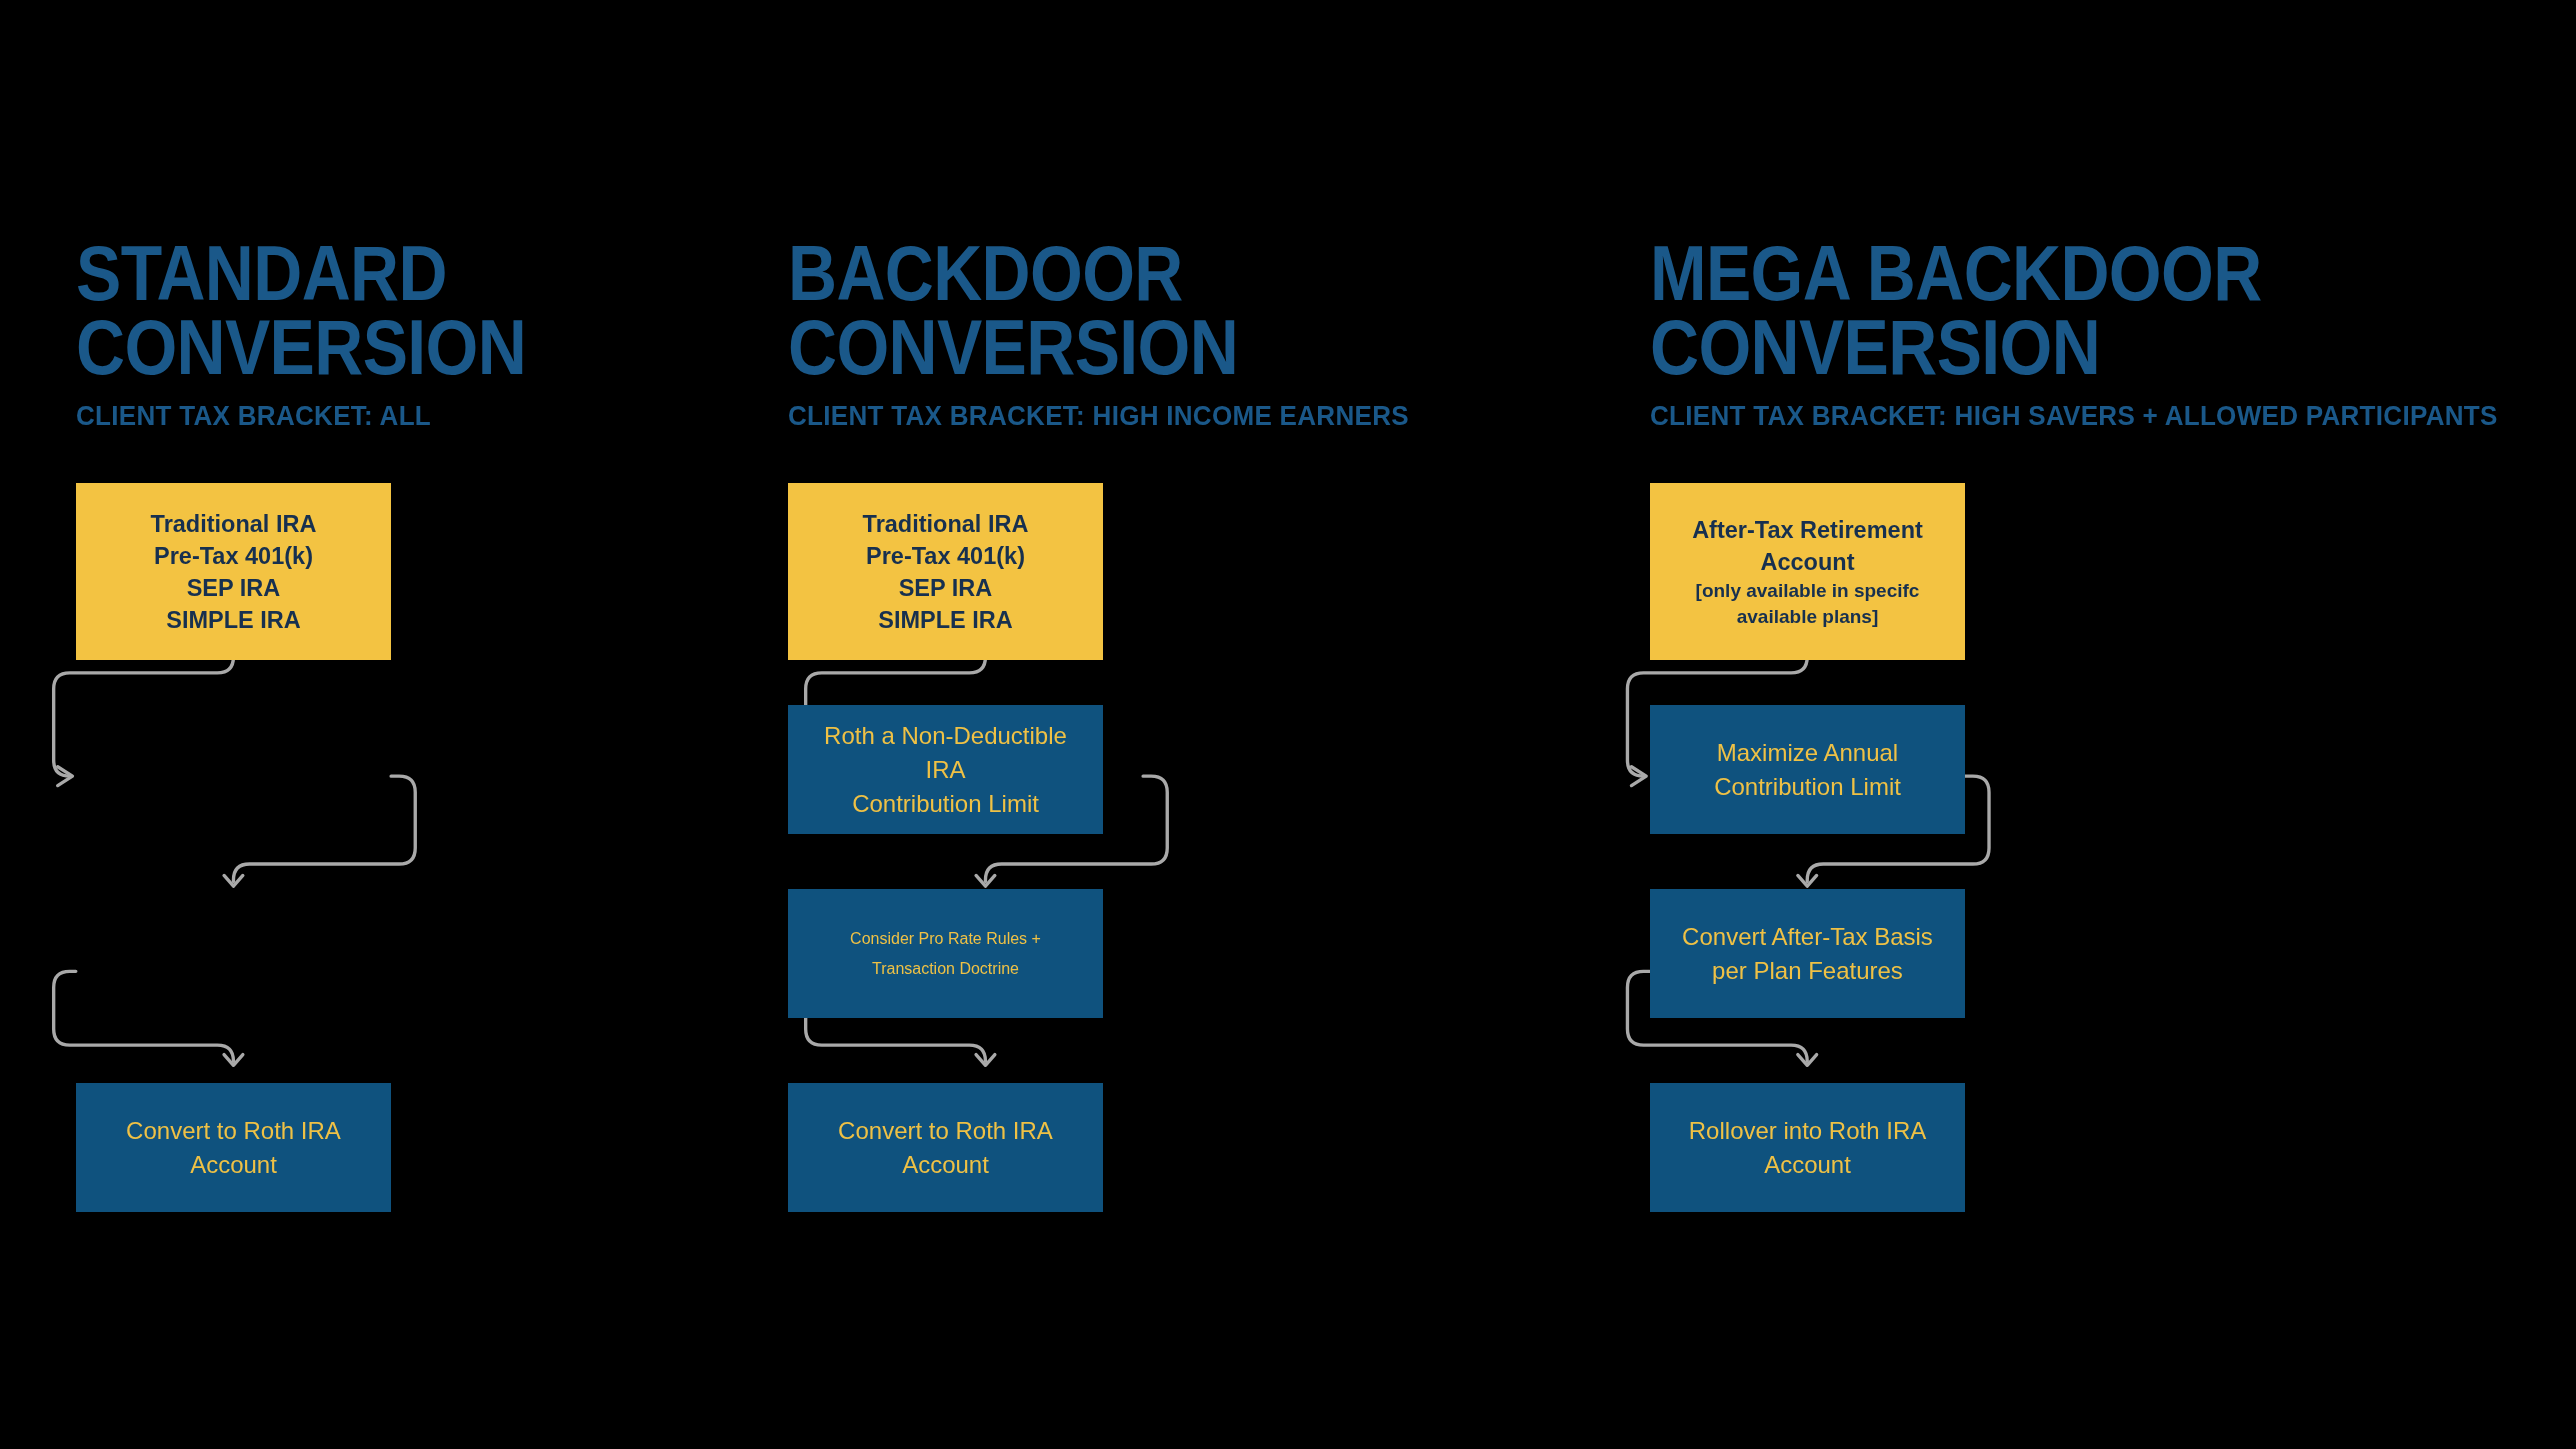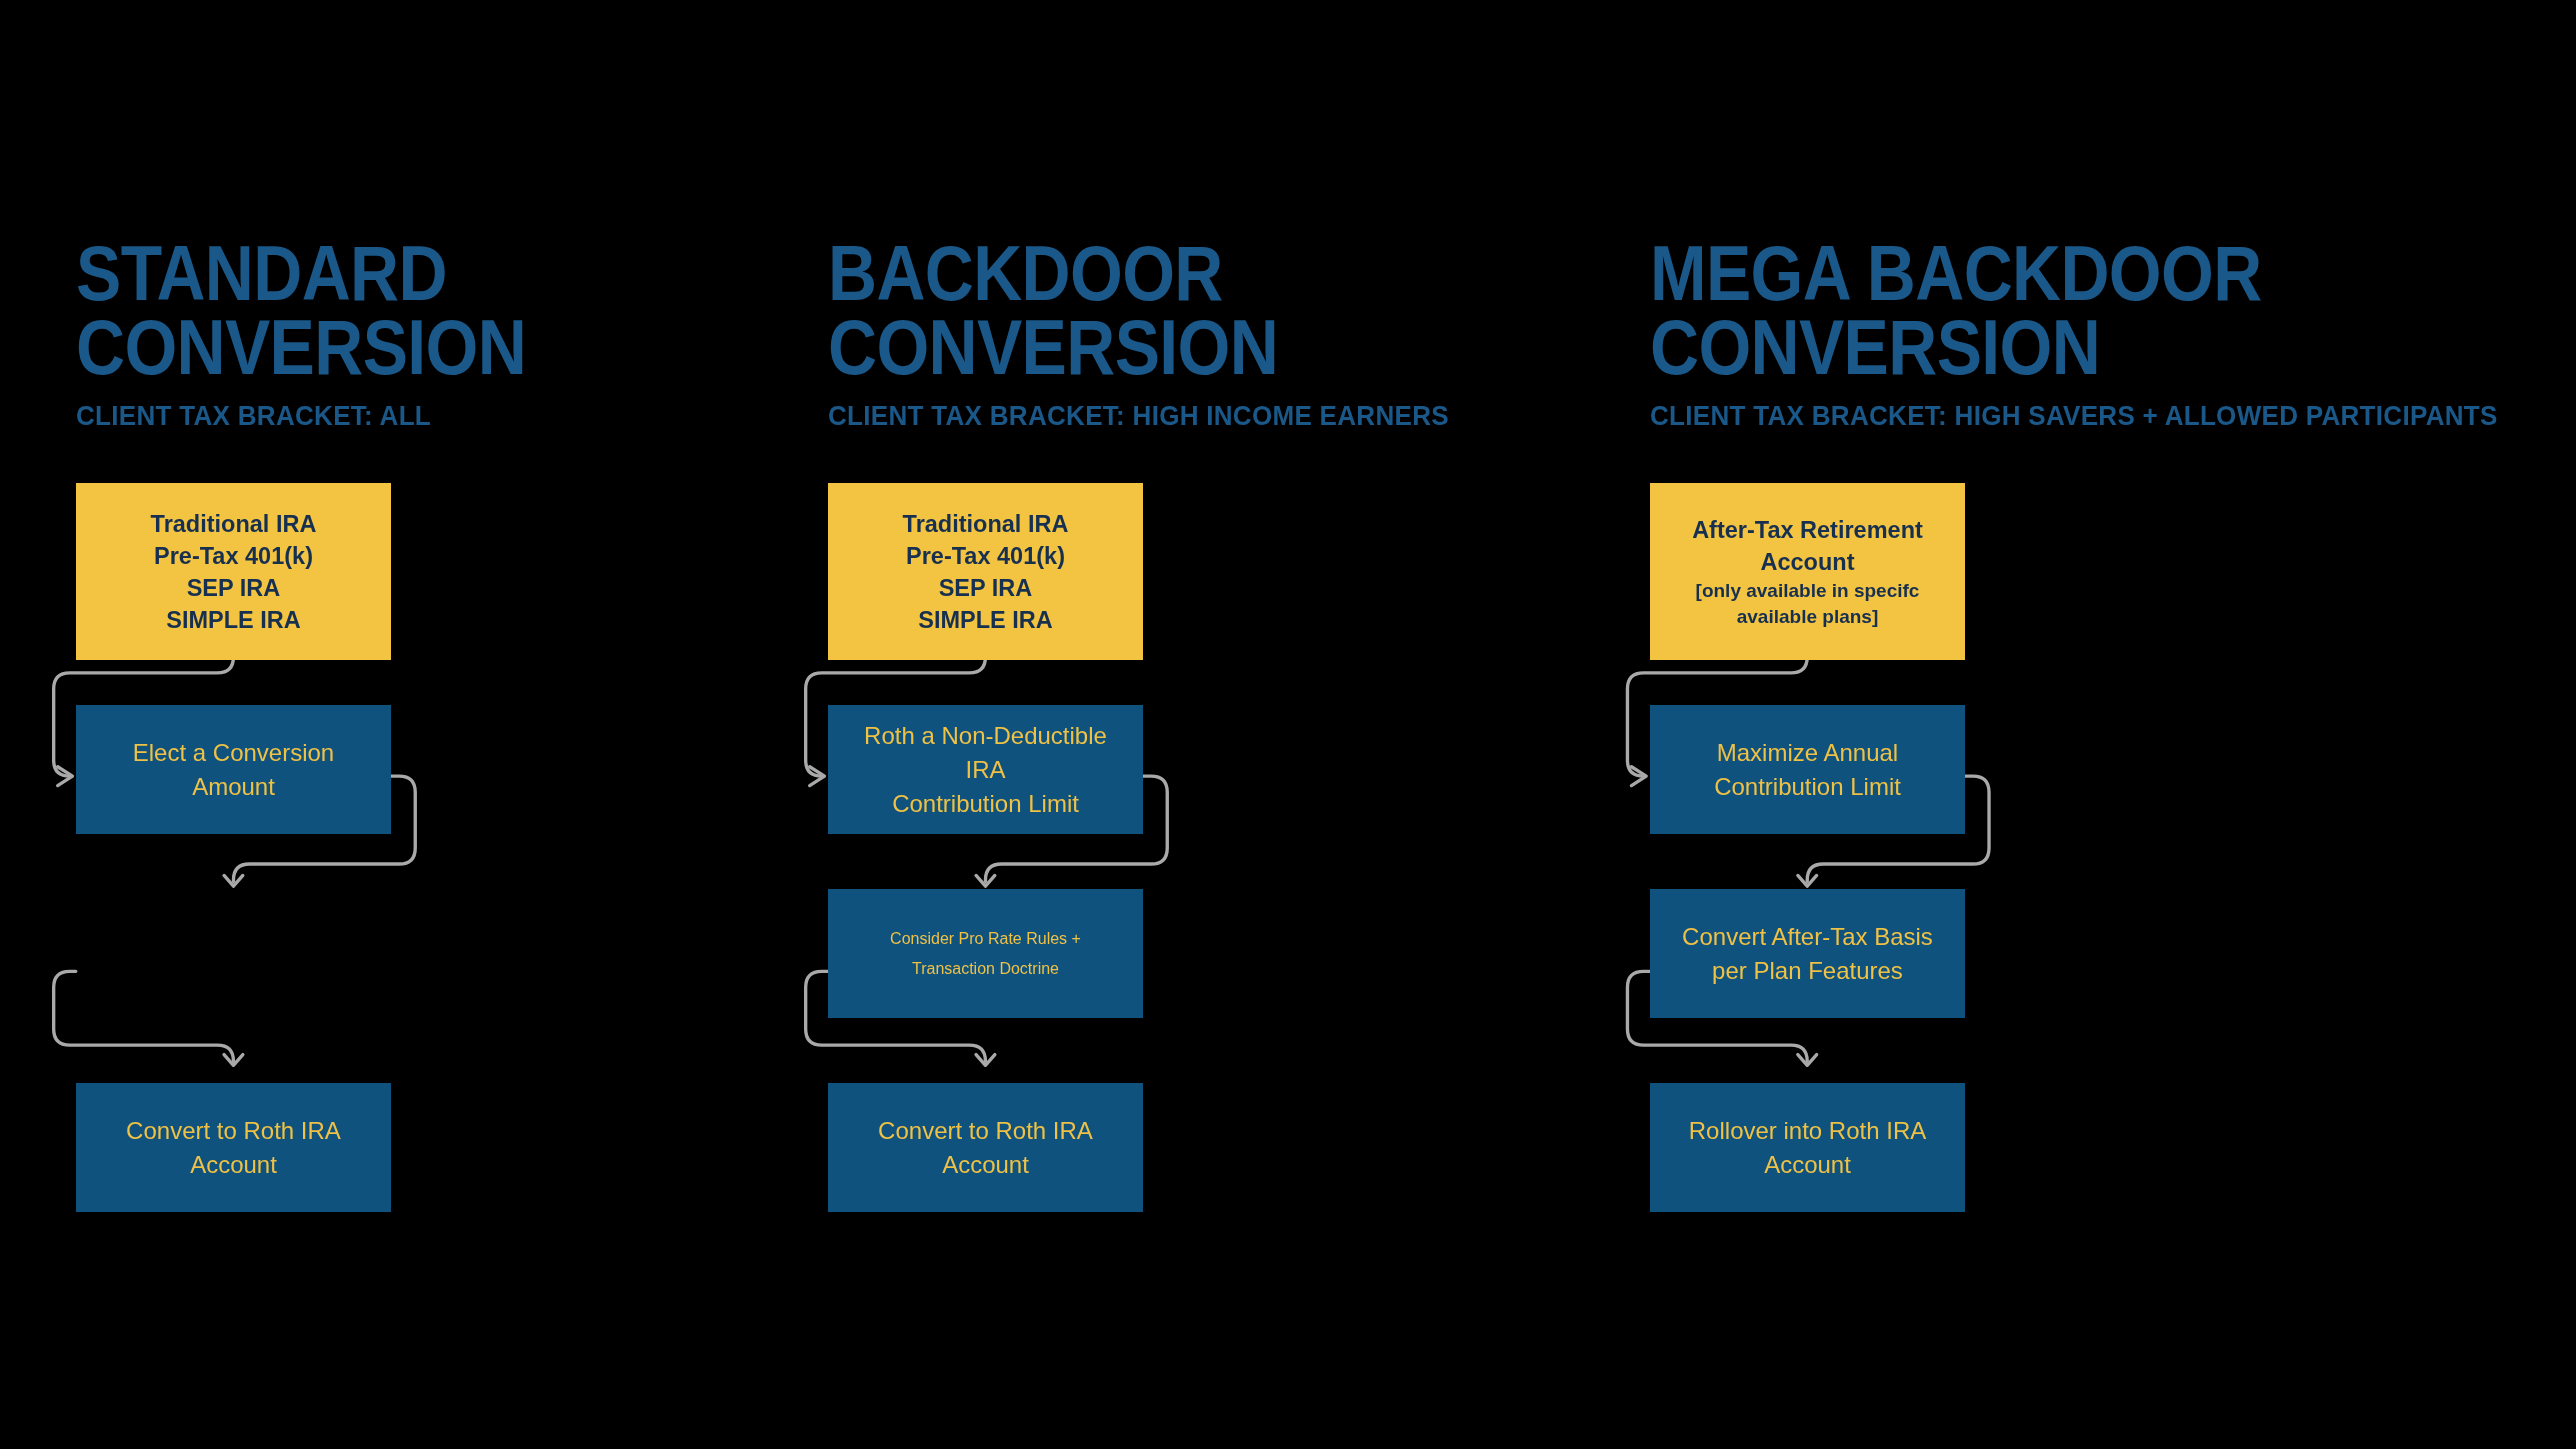--- a/index.html
+++ b/index.html
@@ -10,7 +10,7 @@
     font-family:"Liberation Sans", sans-serif;
   }
   .column{position:absolute;top:0;width:315px;height:1449px;}
-  #col-1{left:76px;} #col-2{left:828px;} #col-3{left:1650px;}
+  #col-1{left:76px;} #col-2{left:788px;} #col-3{left:1650px;}
 
   .title{
     position:absolute;top:236px;left:0;margin:0;

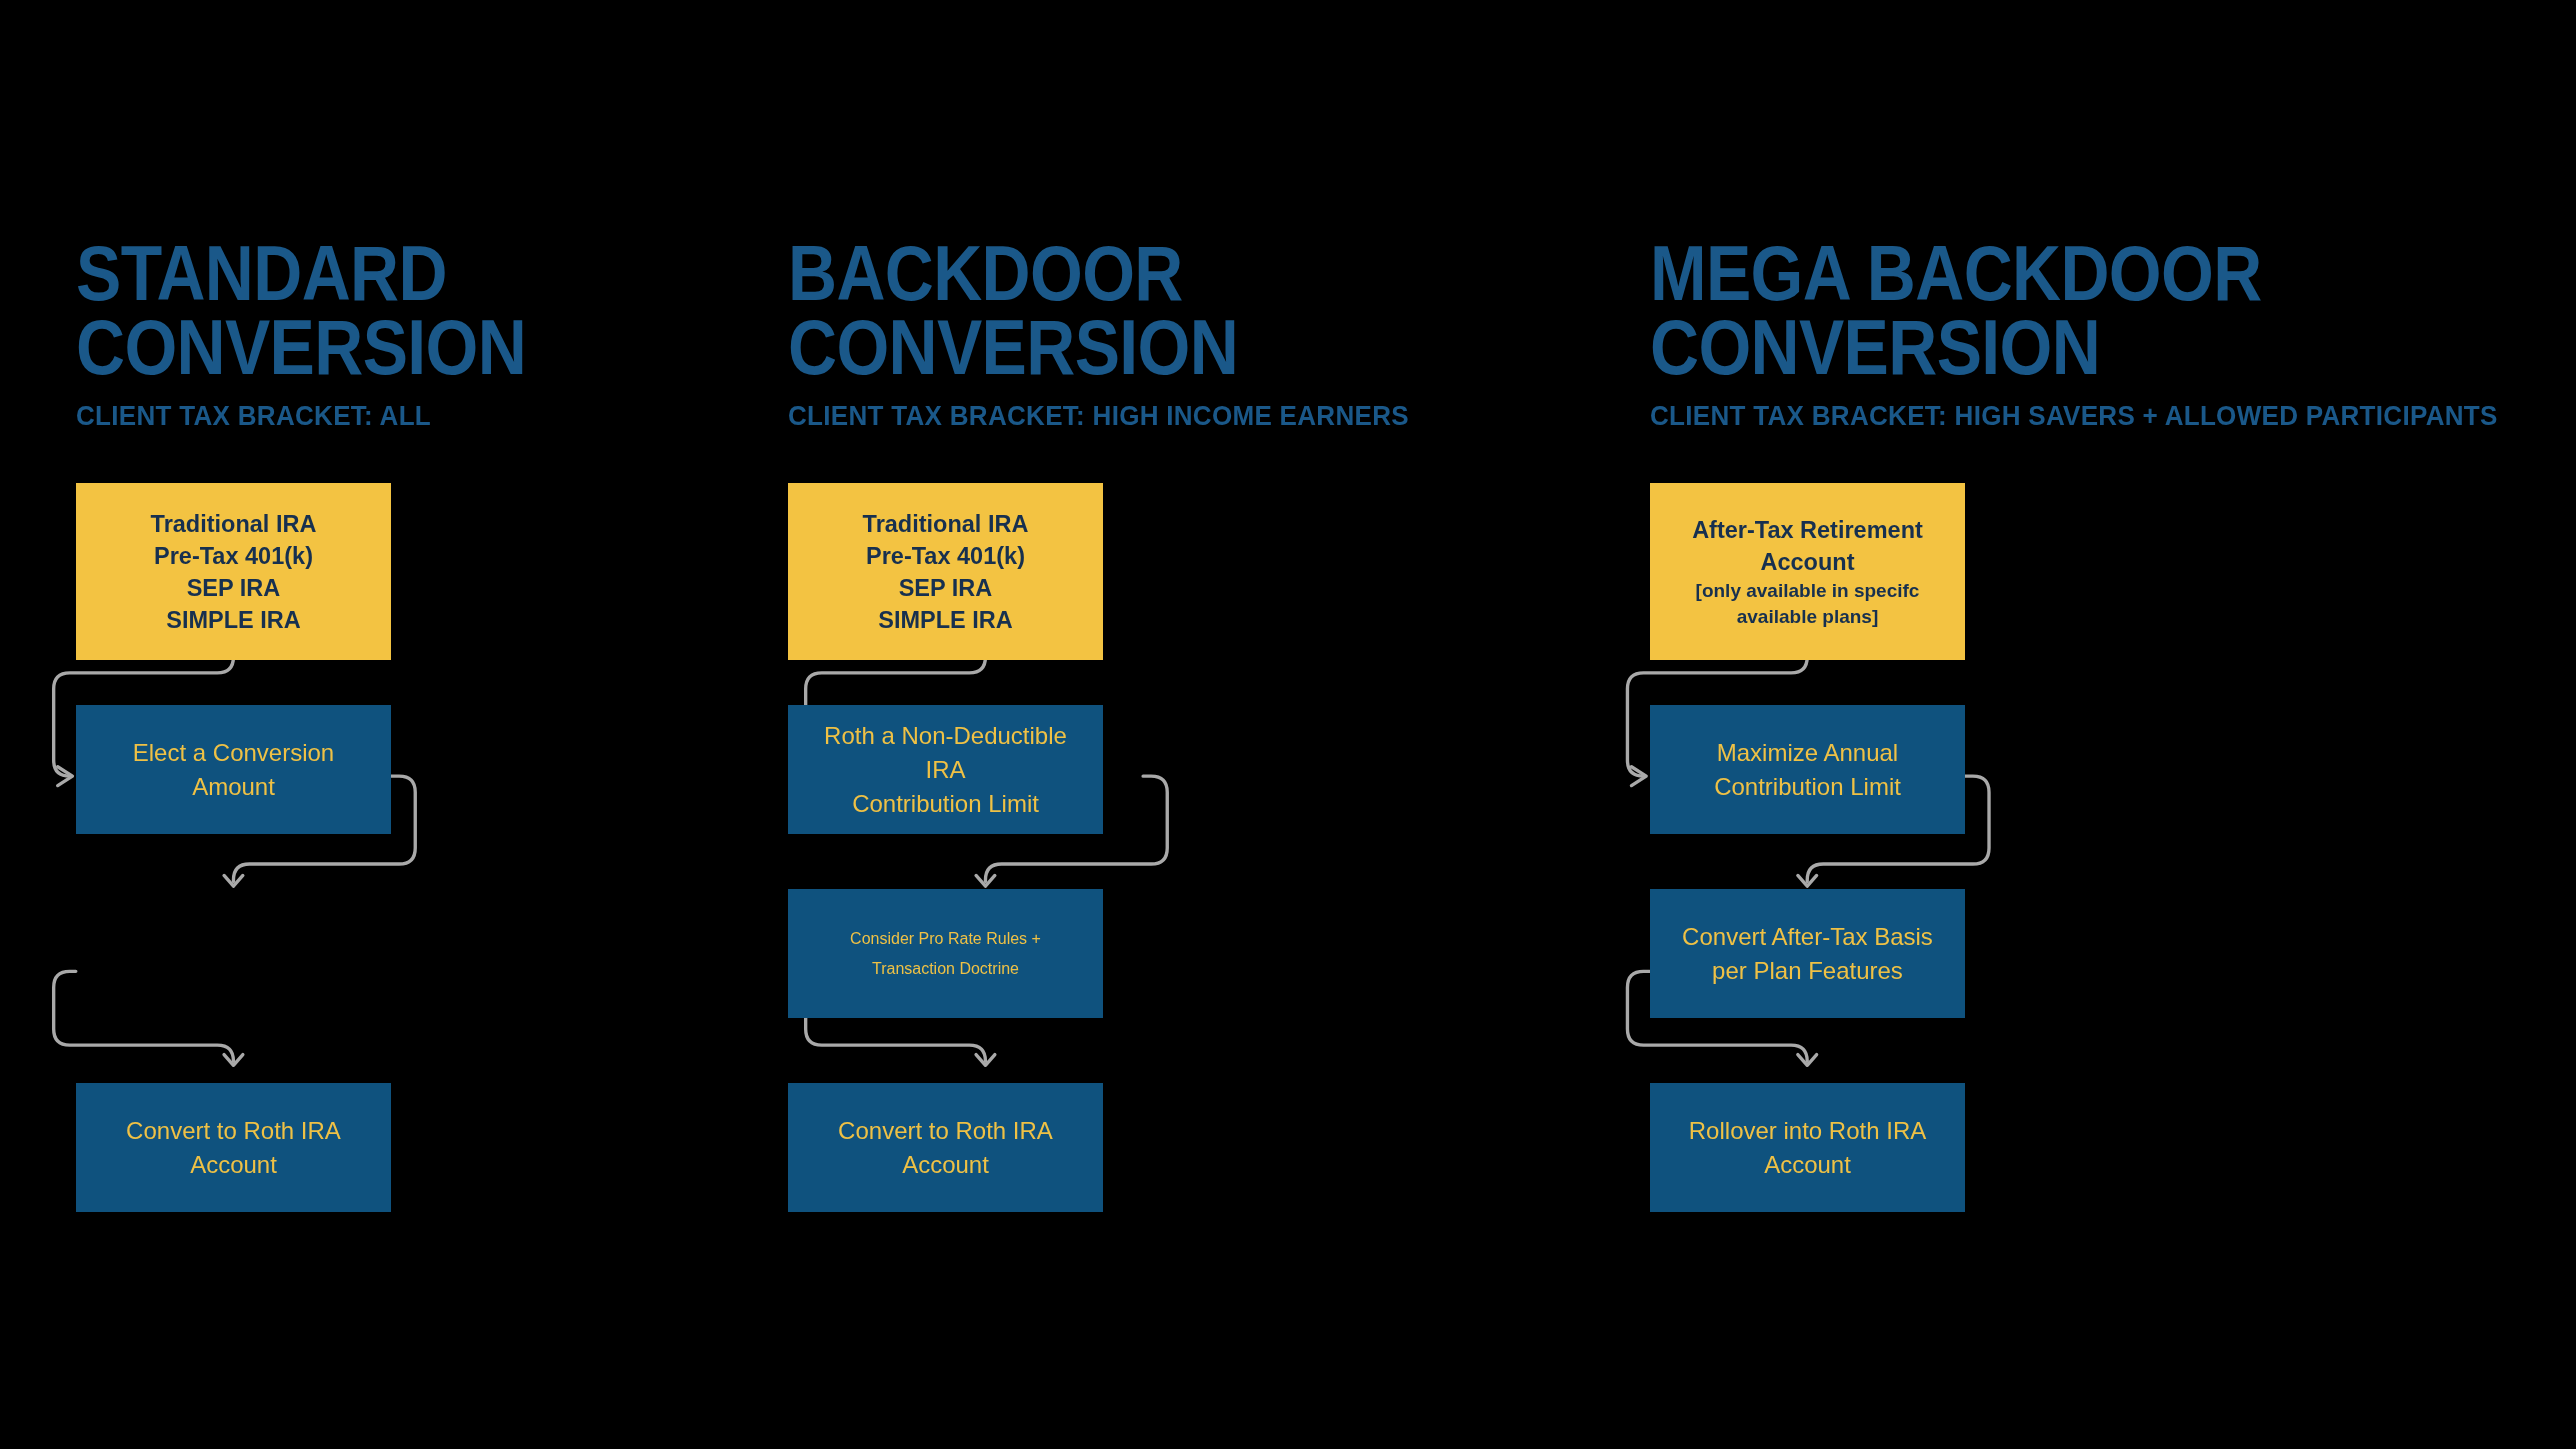--- a/index.html
+++ b/index.html
@@ -98,8 +98,6 @@
     <span class="srcline">SEP IRA</span>
     <span class="srcline">SIMPLE IRA</span>
   </div>
-  <div class="box step step-1">Elect a Conversion
-Amount</div>
   <div class="box step step-3">Convert to Roth IRA
 Account</div>
 </section>

